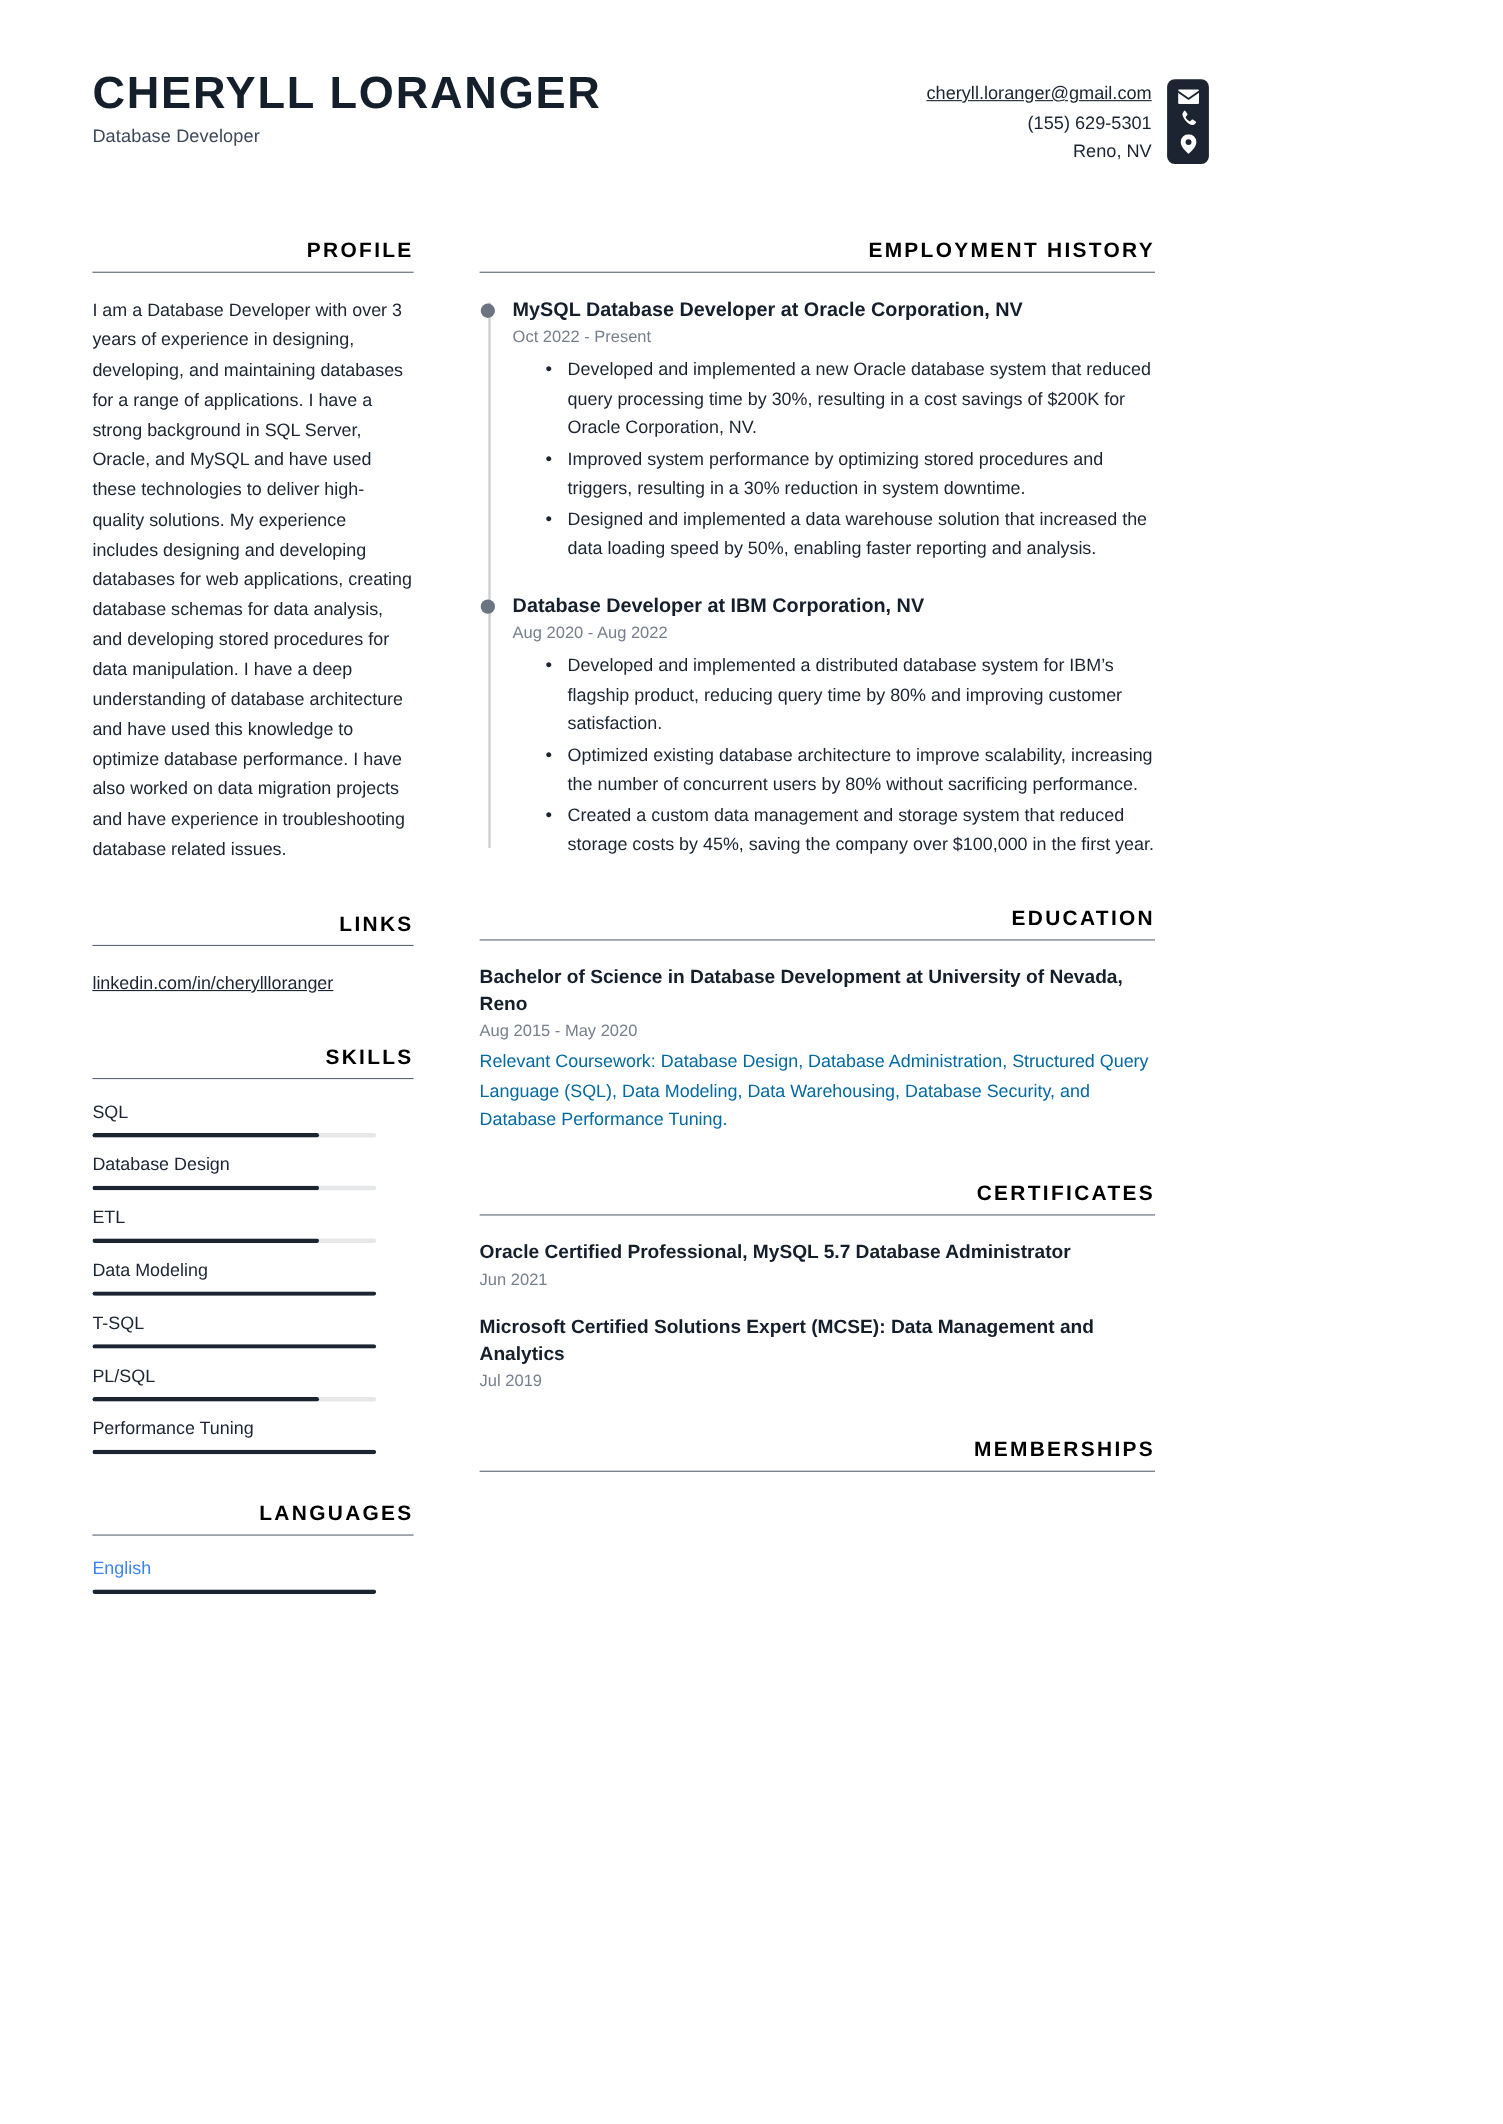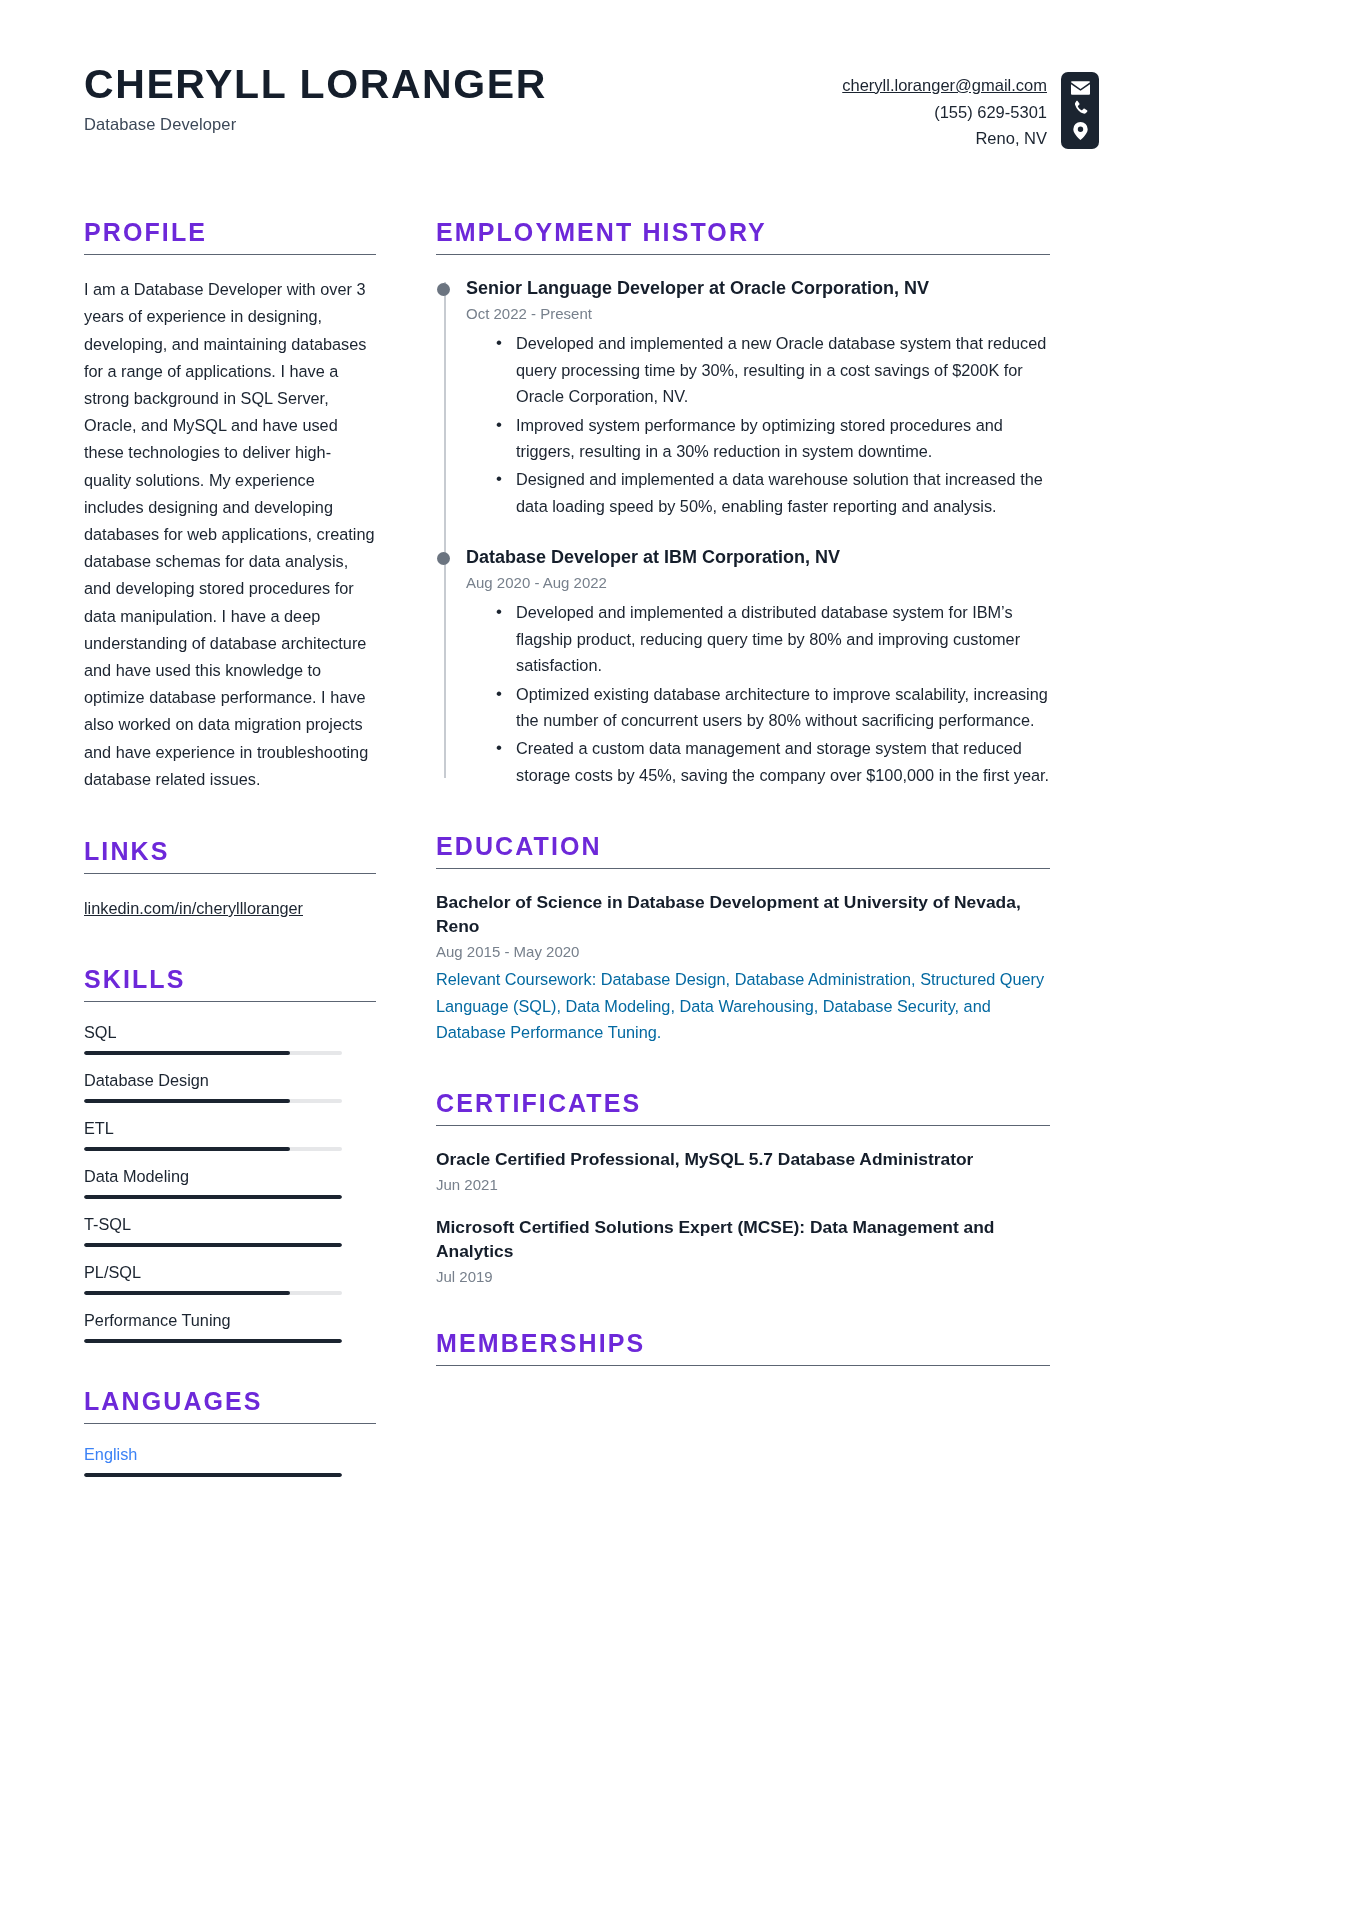--- a/index.html
+++ b/index.html
@@ -79,11 +79,12 @@
 
   
   .sec-title {
-    font-size: 25px;
+    font-size: 19px;
     font-weight: 700;
     letter-spacing: 2.1px;
-    color: #6d28d9;
+    color: #000000;
     text-transform: uppercase;
+    text-align: right;
   }
   .sec-rule {
     border-bottom: 1.6px solid #5c6573;

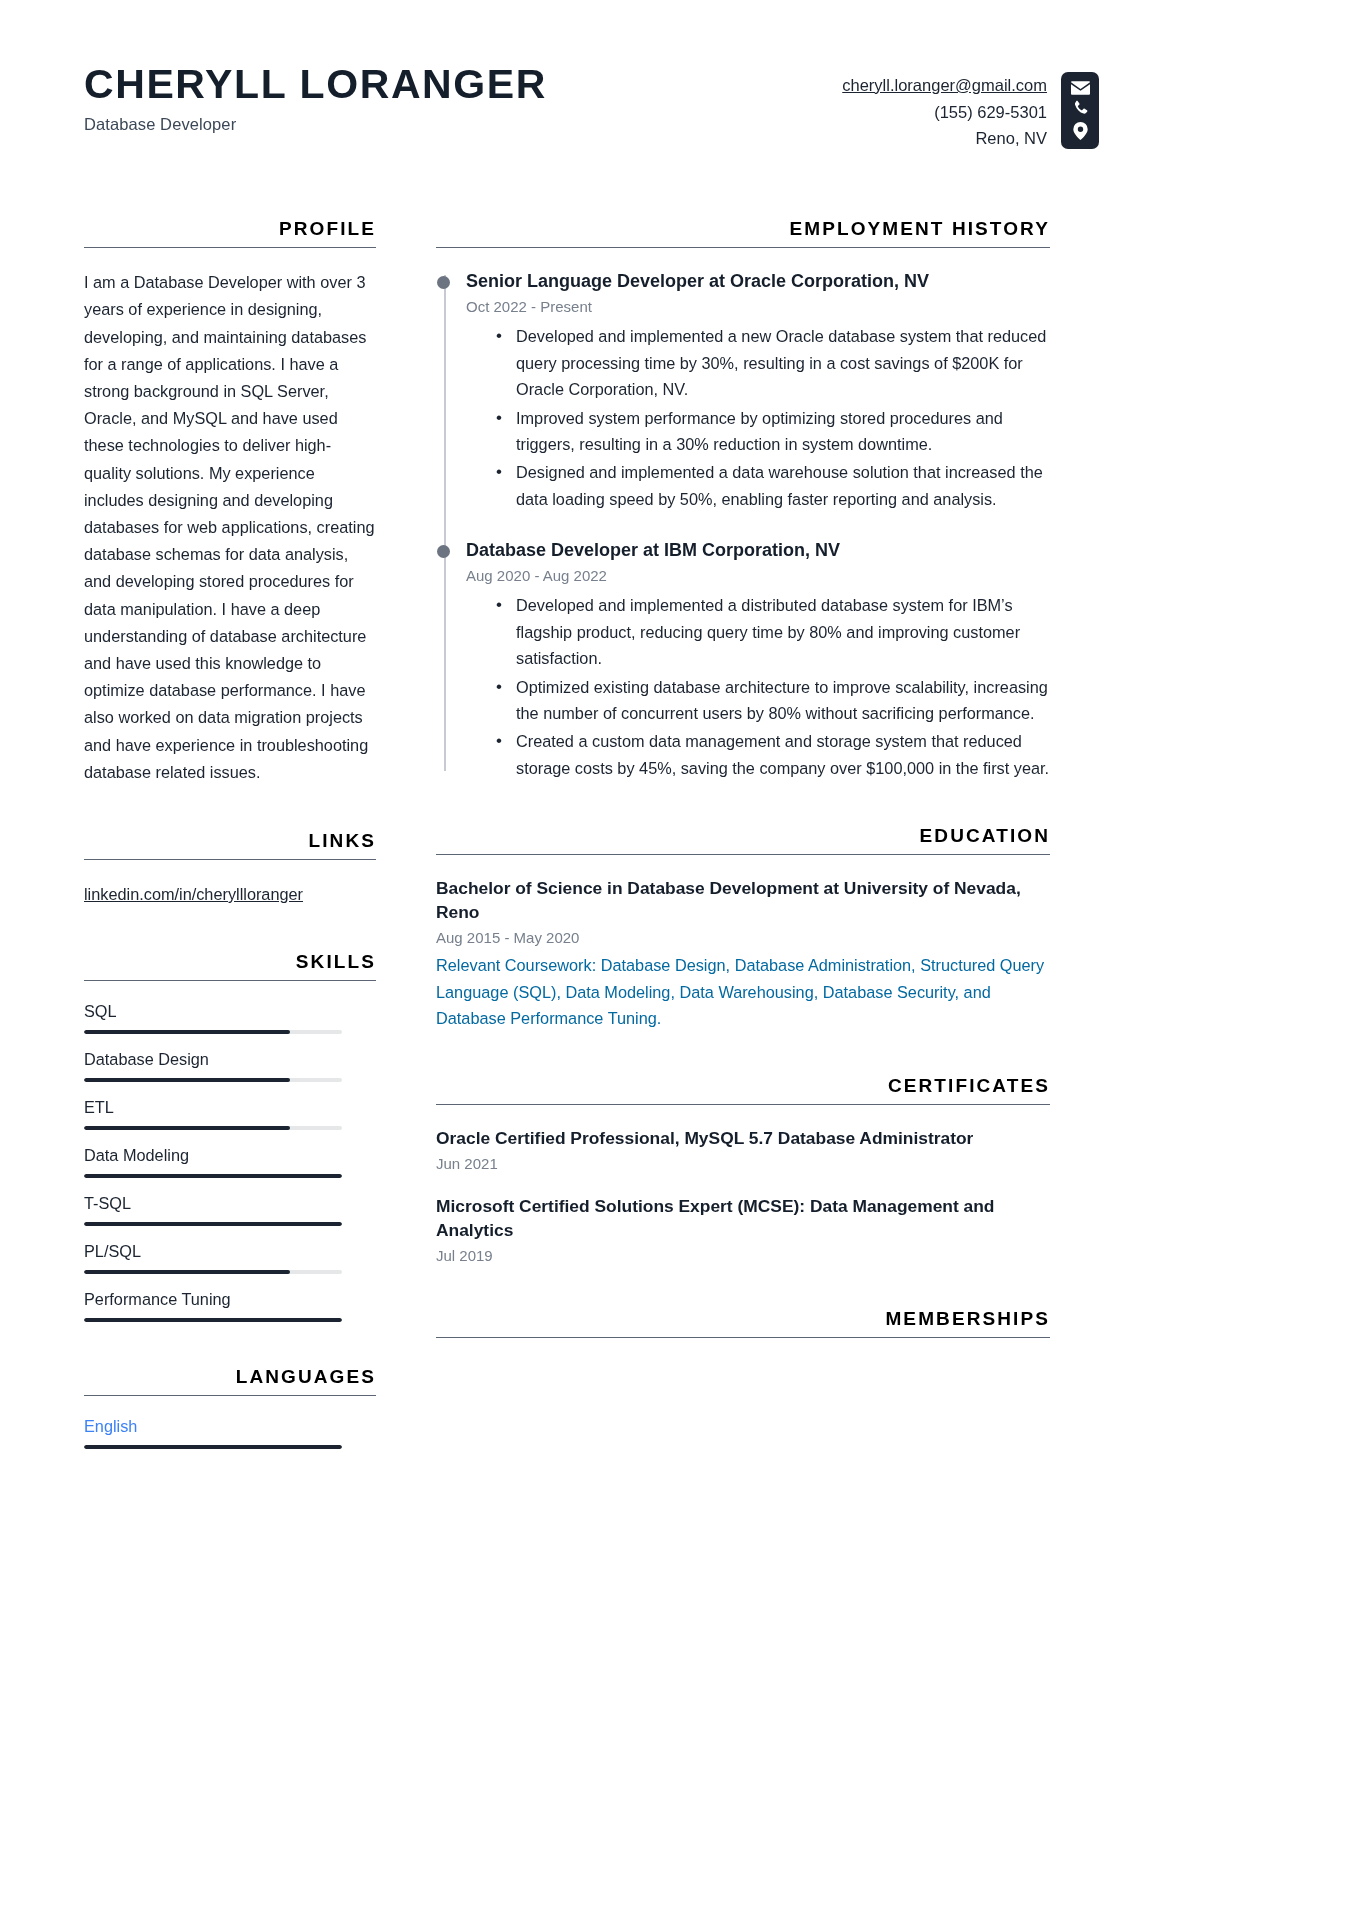--- a/index.html
+++ b/index.html
@@ -351,7 +351,7 @@
           <div id="jobs-list">
               <div class="job">
                 <span class="job-dot"></span>
-                <div class="job-head">Senior Language Developer at Oracle Corporation, NV</div>
+                <div class="job-head">MySQL Database Developer at Oracle Corporation, NV</div>
                 <div class="job-date">Oct 2022 - Present</div>
                 <ul class="job-bullets">
                   <li>Developed and implemented a new Oracle database system that reduced query processing time by 30%, resulting in a cost savings of $200K for Oracle Corporation, NV.</li>

